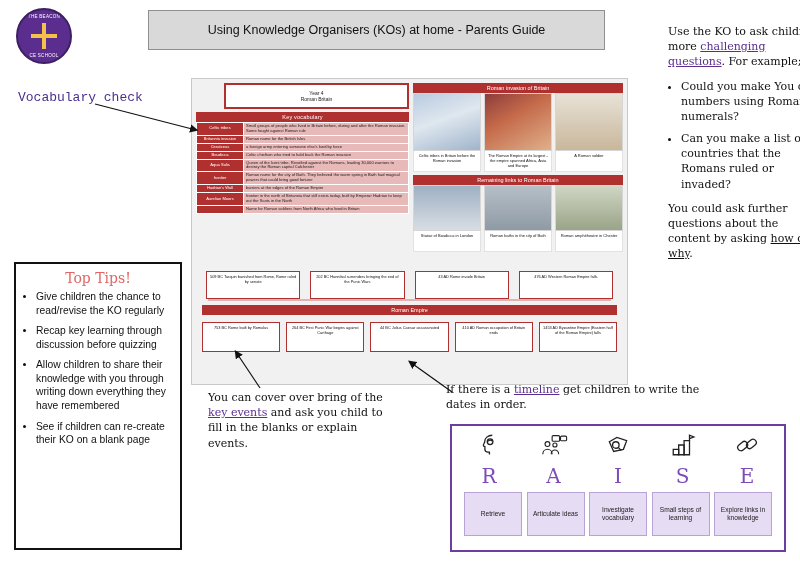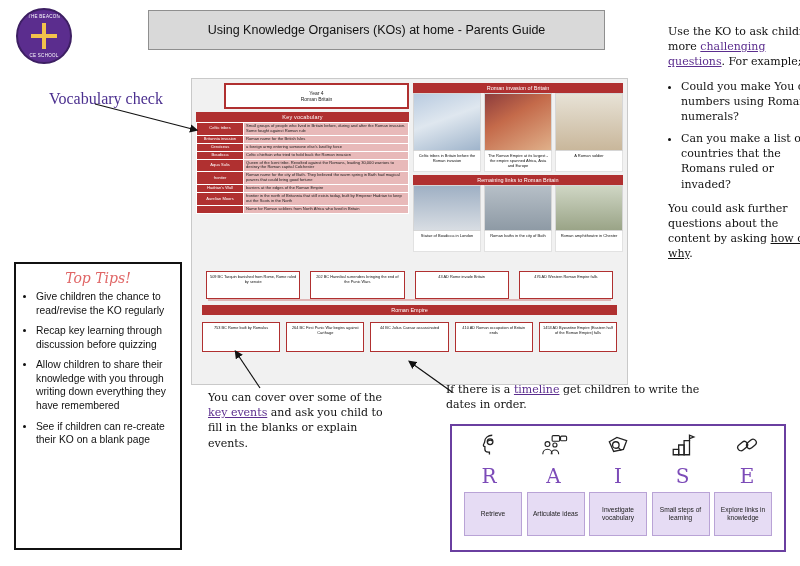--- a/index.html
+++ b/index.html
@@ -98,10 +98,9 @@
     position: absolute;
     left: 18px;
     top: 90px;
-    font-family: Liberation Serif, serif;
-    font-size: 16px;
+    font-family: Liberation Mono, monospace;
+    font-size: 13px;
     color: #4b2f8f;
-    margin-left: 31px;
   }
   .left-bullets {
     position: absolute;

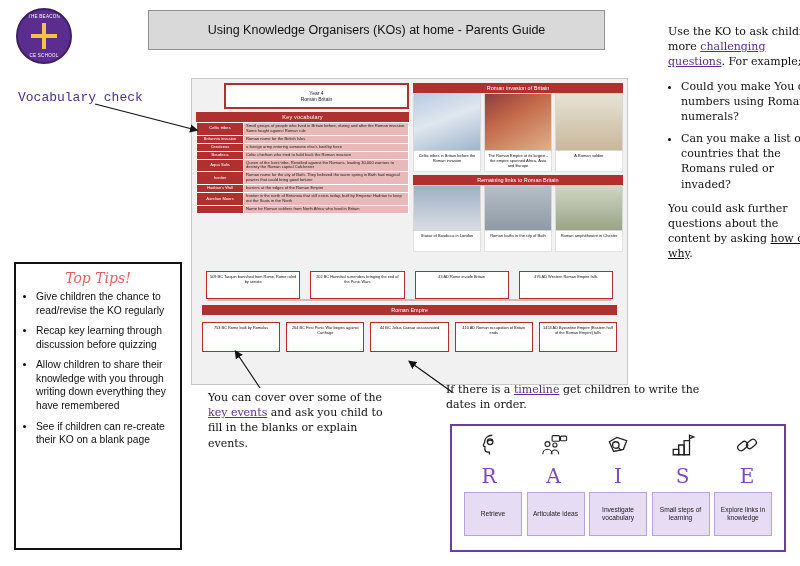--- a/index.html
+++ b/index.html
@@ -135,7 +135,6 @@
     font-family: "DejaVu Serif", serif;
     font-size: 14px;
     margin: 2px 0 4px 0;
-    font-style: italic;
   }
   .tips-box ul {
     margin: 0;

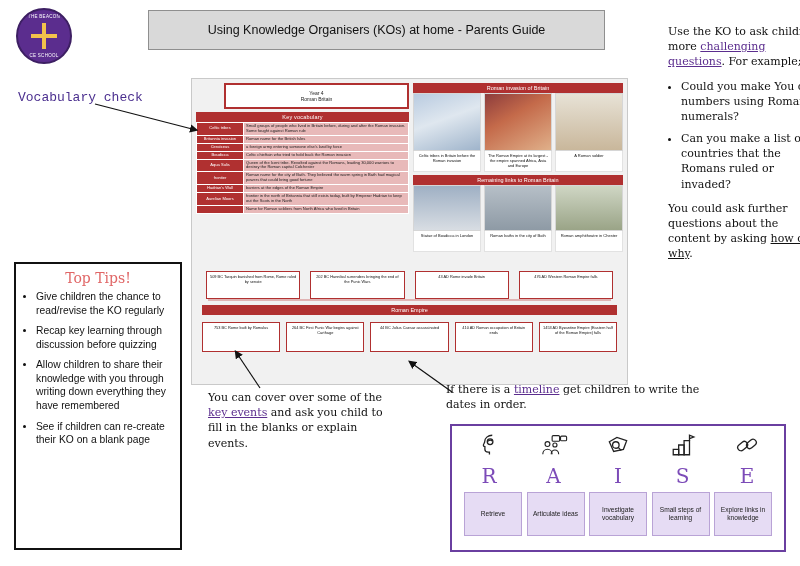--- a/index.html
+++ b/index.html
@@ -555,7 +555,7 @@
   </div>
 
   <div class="callout-keyevents hand">
-    <span>You can cover over some of the </span><span class="purple underline">key events</span><span> and ask you child to fill in the blanks or explain events.</span>
+    <span>You can cover over bring of the </span><span class="purple underline">key events</span><span> and ask you child to fill in the blanks or explain events.</span>
   </div>
 
   <div class="callout-timeline hand">

